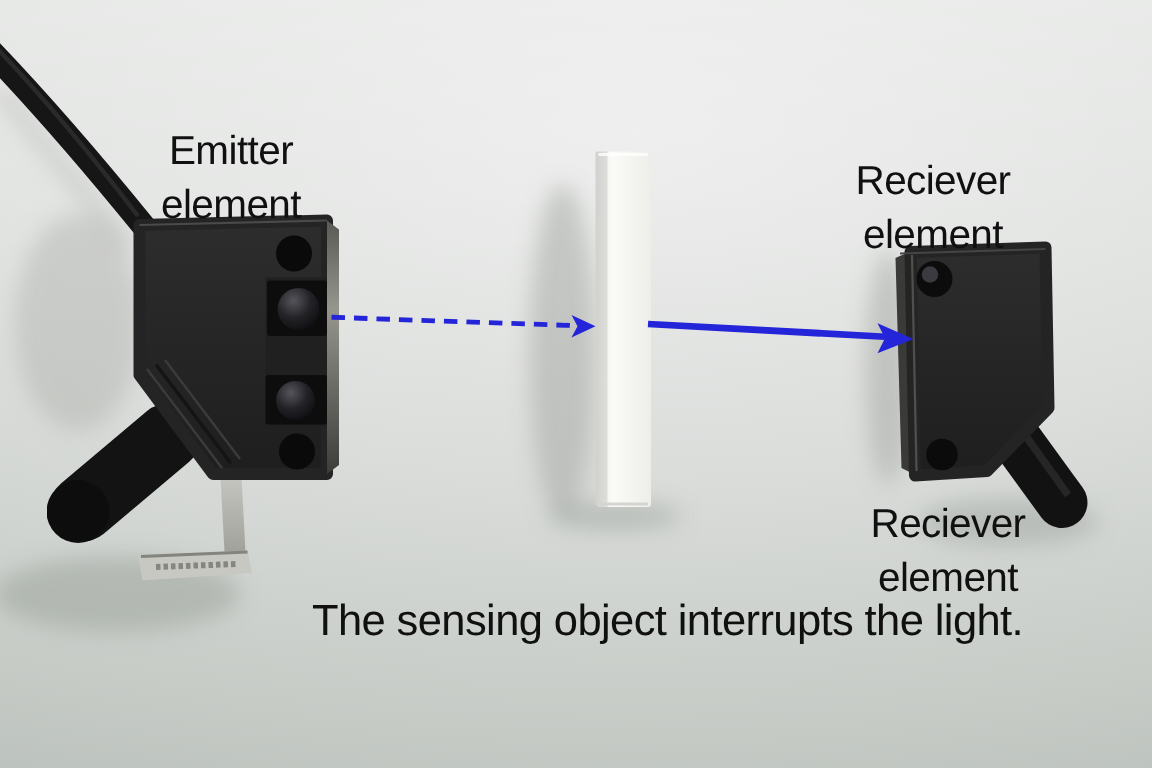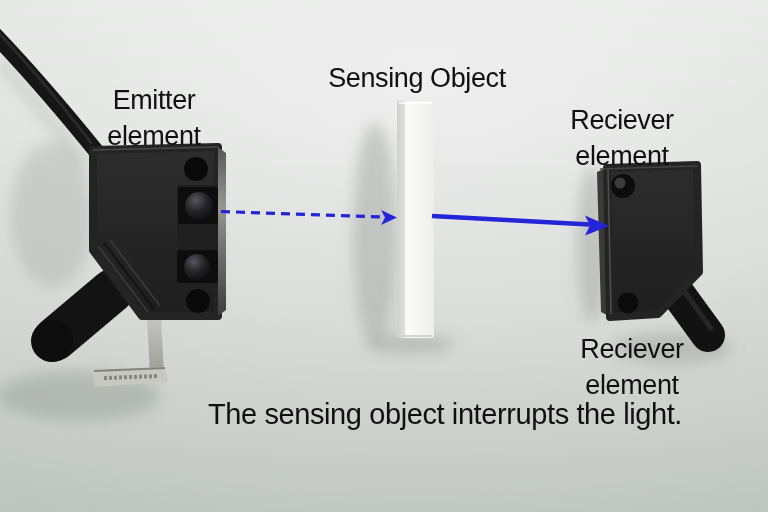--- a/index.html
+++ b/index.html
@@ -145,7 +145,6 @@
   <div class="label" style="left:154px; top:82px;">Emitter
 element</div>
 
-  <div class="label" style="left:417px; top:60px;">Sensing Object</div>
 
   <div class="label" style="left:622px; top:102px;">Reciever
 element</div>

